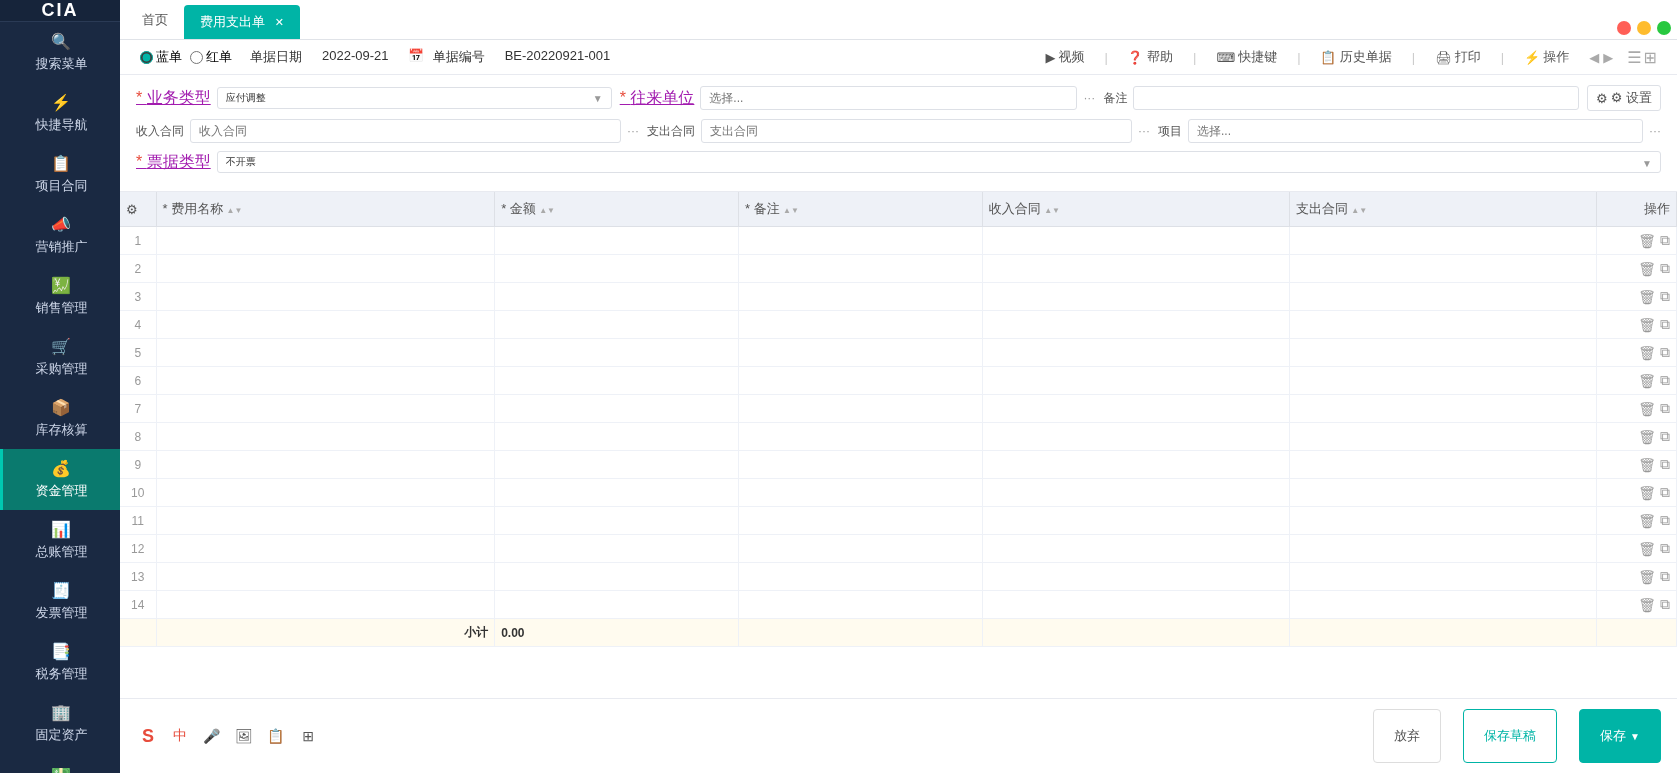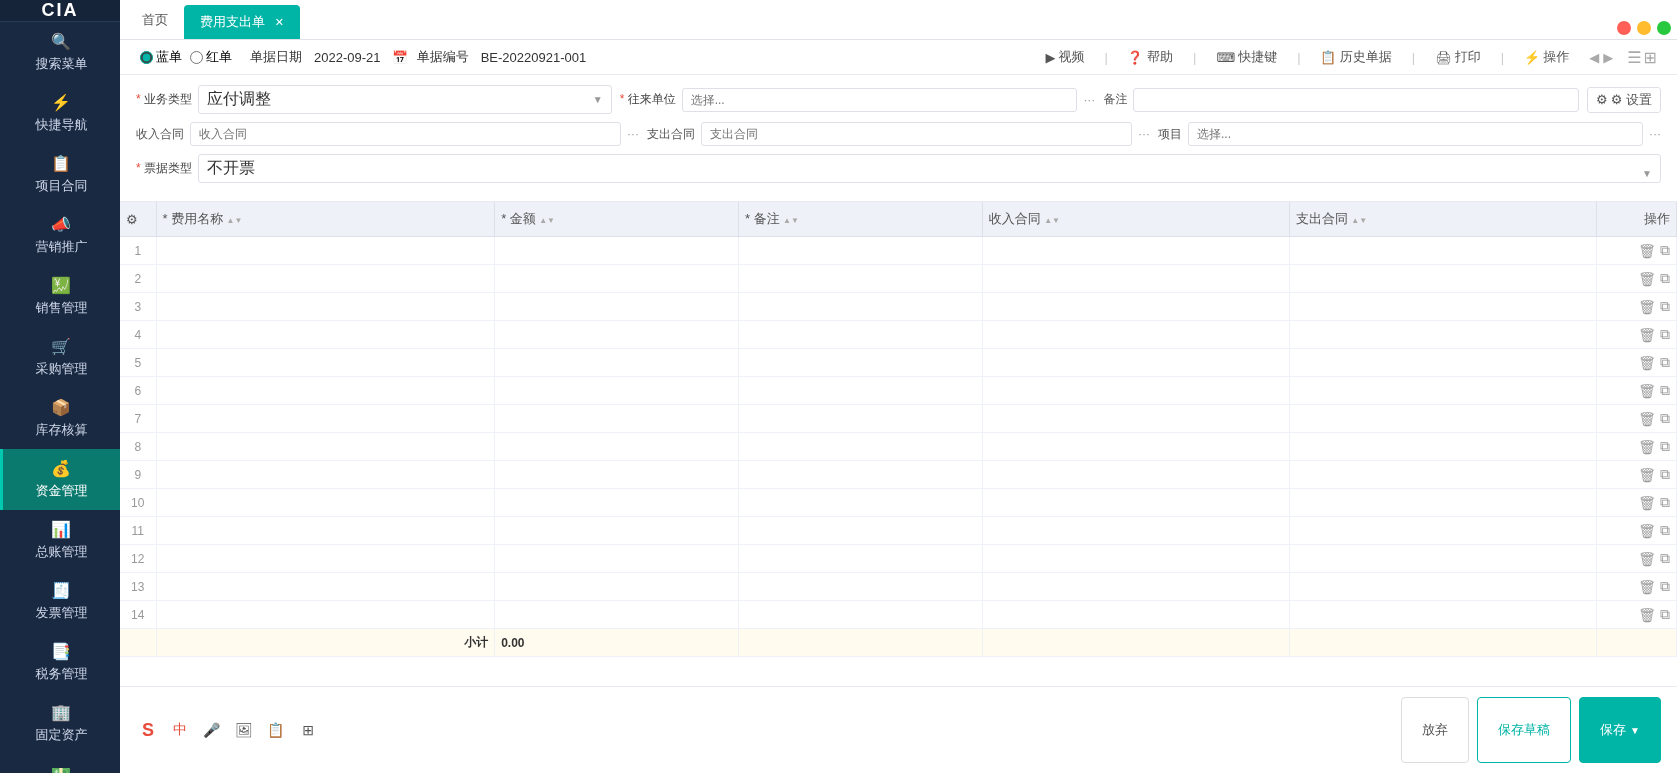--- a/index.html
+++ b/index.html
@@ -35,7 +35,7 @@
     .radio-group { display: flex; align-items: center; gap: 8px; margin-right: 10px; }
     .radio-label { display: flex; align-items: center; gap: 3px; cursor: pointer; font-size: 13px; }
     .radio-blue { accent-color: #00b4a6; }
-    .form-field { display: flex; align-items: center; gap: 12px; }
+    .form-field { display: flex; align-items: flex-start; gap: 20px; }
     .form-label { color: #333; white-space: nowrap; }
     .form-value { color: #333; font-weight: 500; }
     .toolbar-sep { color: #ccc; margin: 0 4px; }

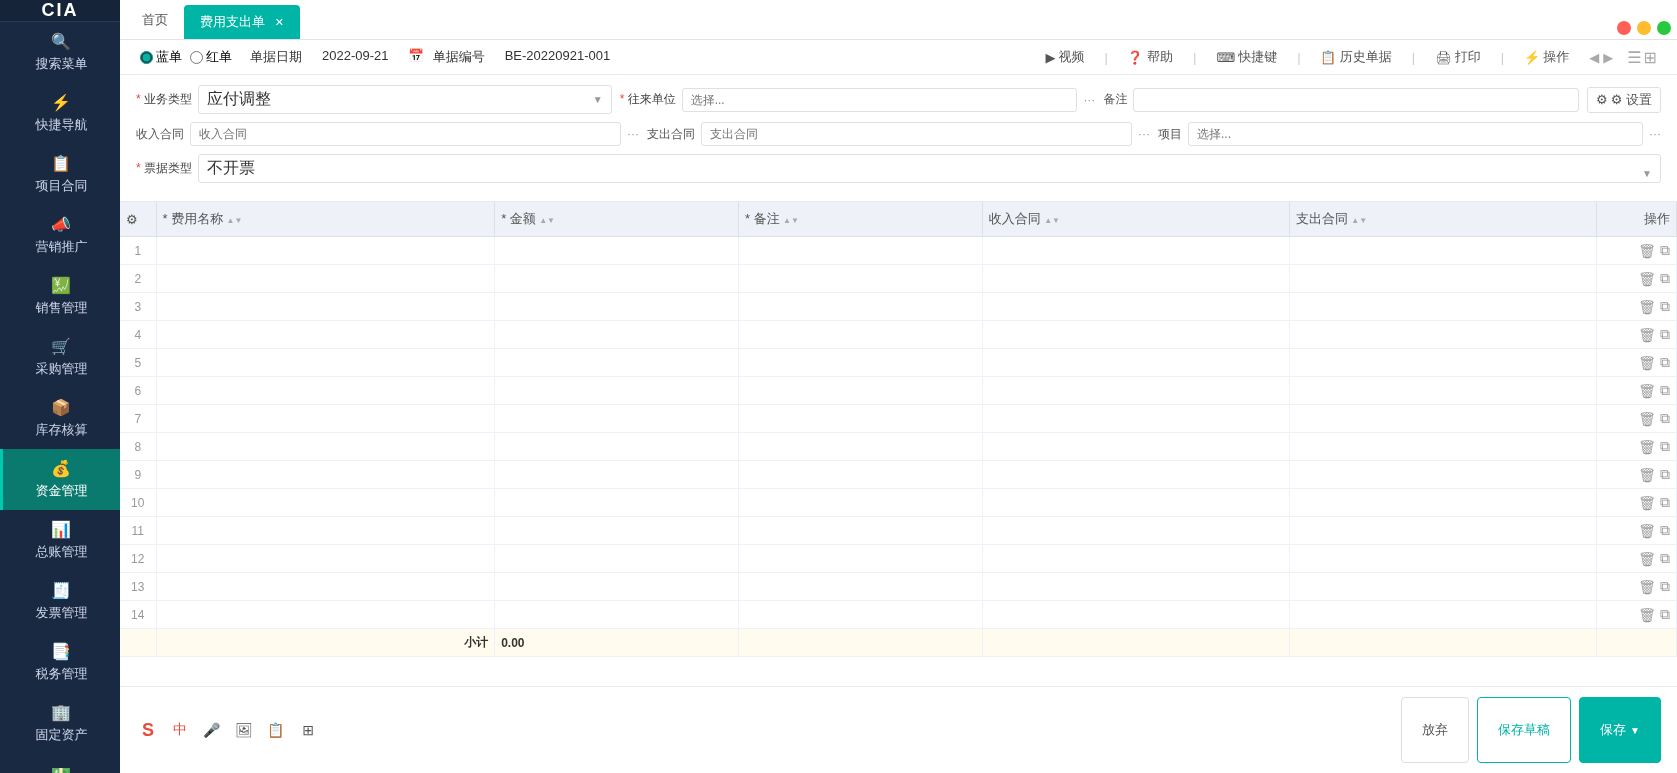--- a/index.html
+++ b/index.html
@@ -44,7 +44,7 @@
     .form-area { background: #fff; padding: 10px 16px; border-bottom: 1px solid #e8eaf0; }
     .form-row { display: flex; align-items: center; margin-bottom: 8px; gap: 8px; flex-wrap: wrap; }
     .field-group { display: flex; align-items: center; gap: 6px; flex: 1; min-width: 220px; }
-    .field-label { color: #404040; font-size: 12px; white-space: nowrap; }
+    .field-label { color: #a21caf; font-size: 16px; white-space: nowrap; text-decoration: underline; }
     .field-label::before { content: '* '; color: #e74c3c; }
     .field-label-plain { color: #555; font-size: 12px; white-space: nowrap; }
     .field-input-wide { flex: 2; border: 1px solid #dde0e6; border-radius: 3px; padding: 4px 8px; font-size: 12px; color: #333; background: #fff; }

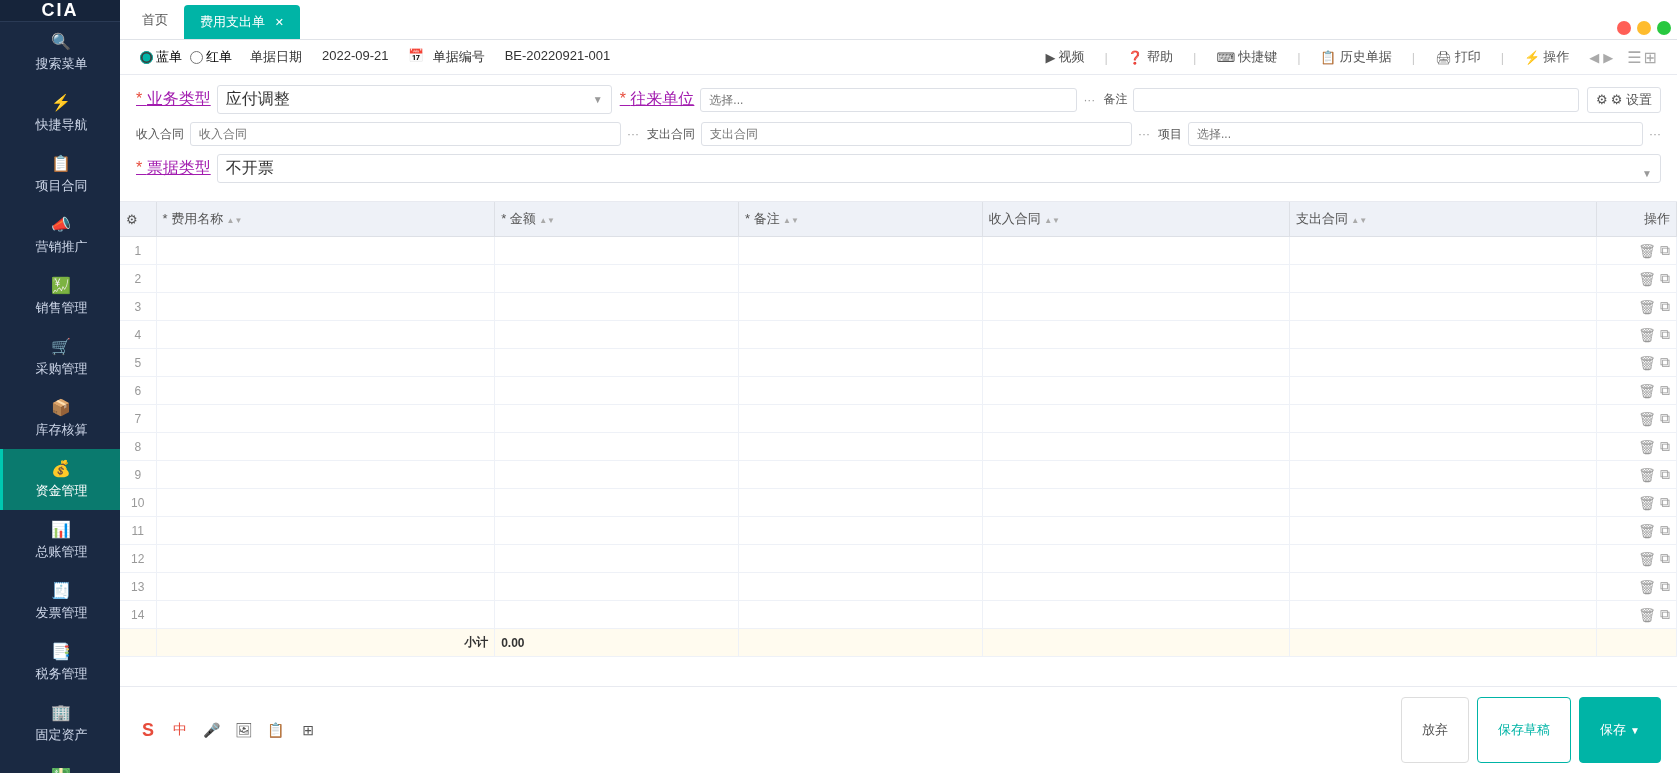--- a/index.html
+++ b/index.html
@@ -50,7 +50,7 @@
     .field-input-wide { flex: 2; border: 1px solid #dde0e6; border-radius: 3px; padding: 4px 8px; font-size: 12px; color: #333; background: #fff; }
     .field-more { color: #999; cursor: pointer; font-size: 12px; }
     .select-wrapper { display: flex; align-items: center; border: 1px solid #dde0e6; border-radius: 3px; padding: 3px 8px; background: #fff; flex: 1; cursor: pointer; justify-content: space-between; }
-    .select-text { color: #333; font-size: 16px; }
+    .select-text { color: #333; font-size: 10px; }
     .select-arrow { color: #999; font-size: 10px; }
 
     

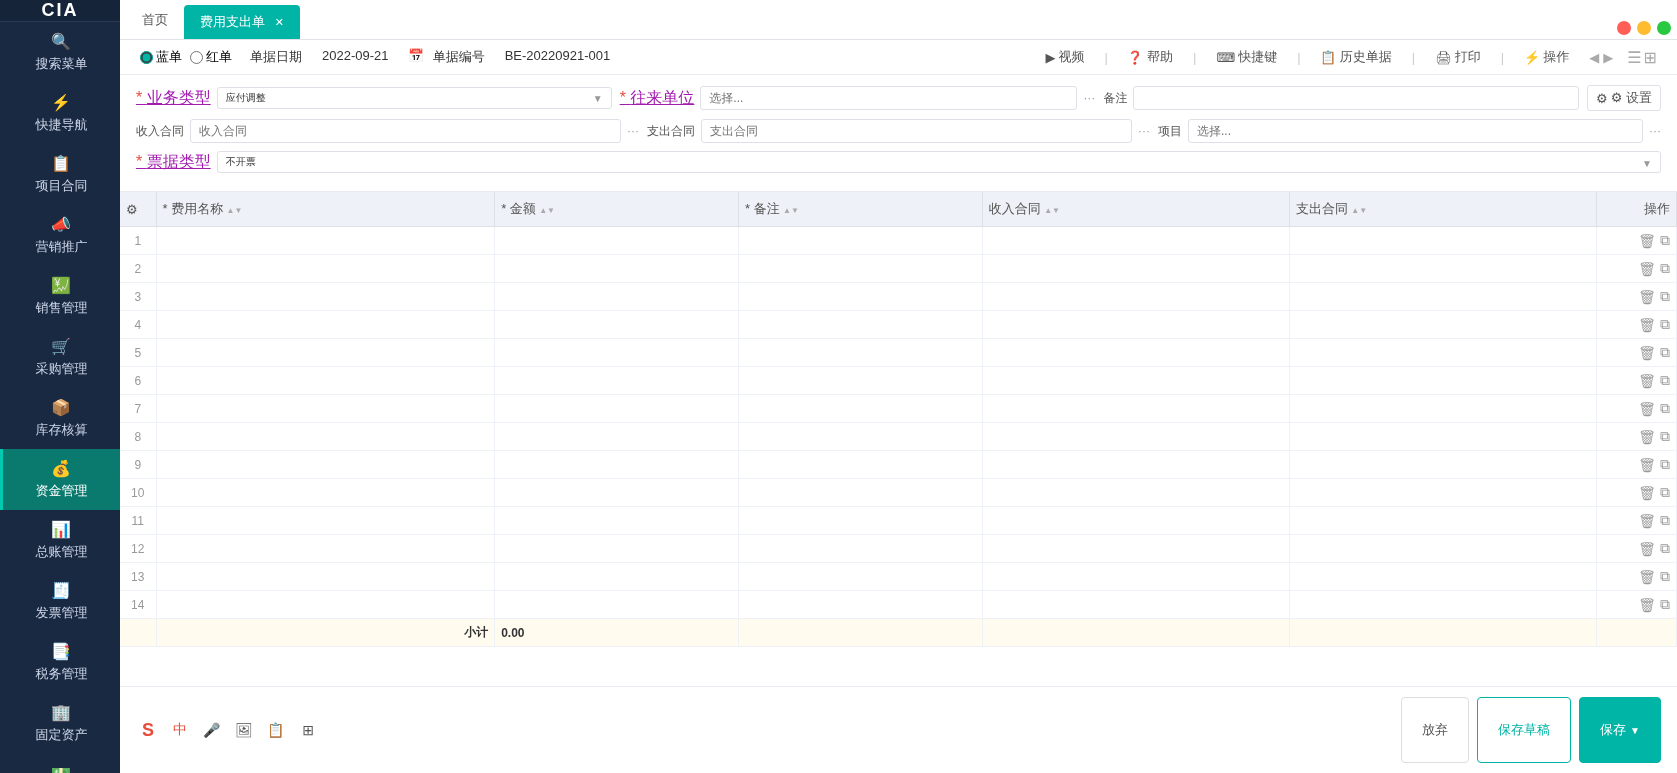--- a/index.html
+++ b/index.html
@@ -73,7 +73,7 @@
     .footer-icons { display: flex; gap: 8px; align-items: center; }
     .footer-icon { width: 24px; height: 24px; cursor: pointer; display: flex; align-items: center; justify-content: center; font-size: 16px; color: #e74c3c; }
     .footer-actions { display: flex; gap: 8px; }
-    .btn { padding: 23px 20px; border-radius: 4px; font-size: 13px; cursor: pointer; border: 1px solid #ddd; }
+    .btn { padding: 17px 20px; border-radius: 4px; font-size: 13px; cursor: pointer; border: 1px solid #ddd; margin-left: 14px; }
     .btn-default { background: #fff; color: #555; }
     .btn-secondary { background: #fff; color: #00b4a6; border-color: #00b4a6; }
     .btn-primary { background: #00b4a6; color: #fff; border-color: #00b4a6; display: flex; align-items: center; gap: 4px; }

